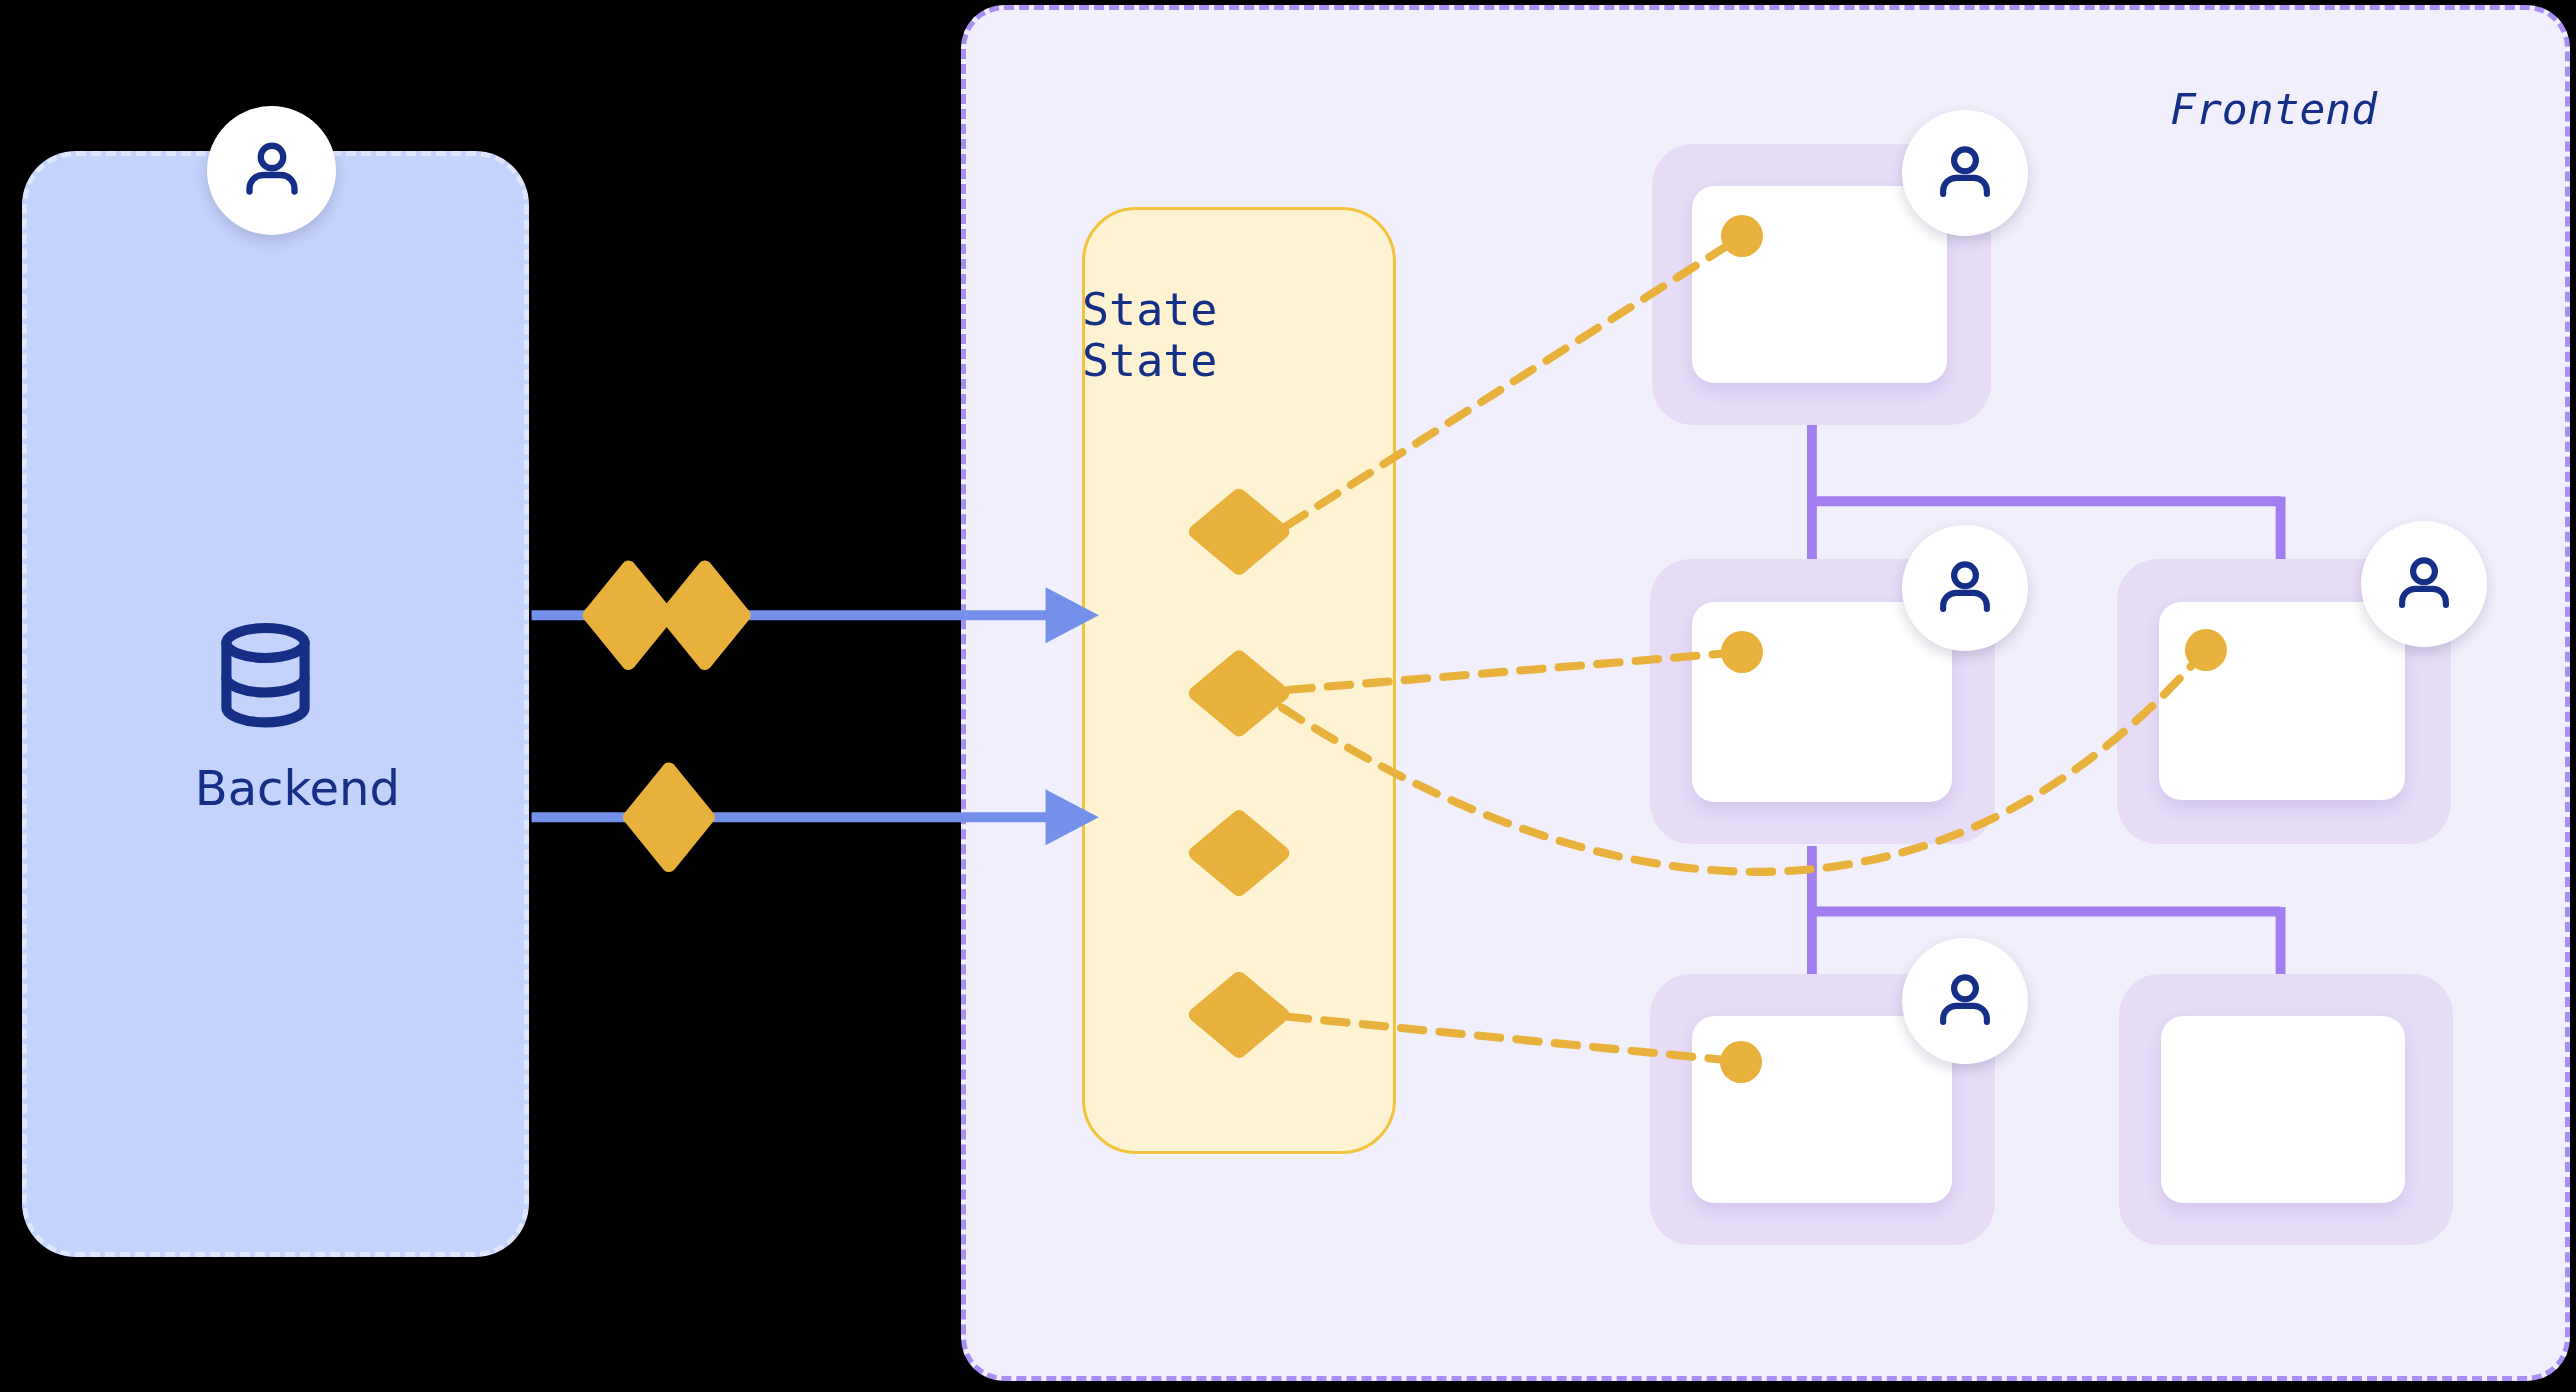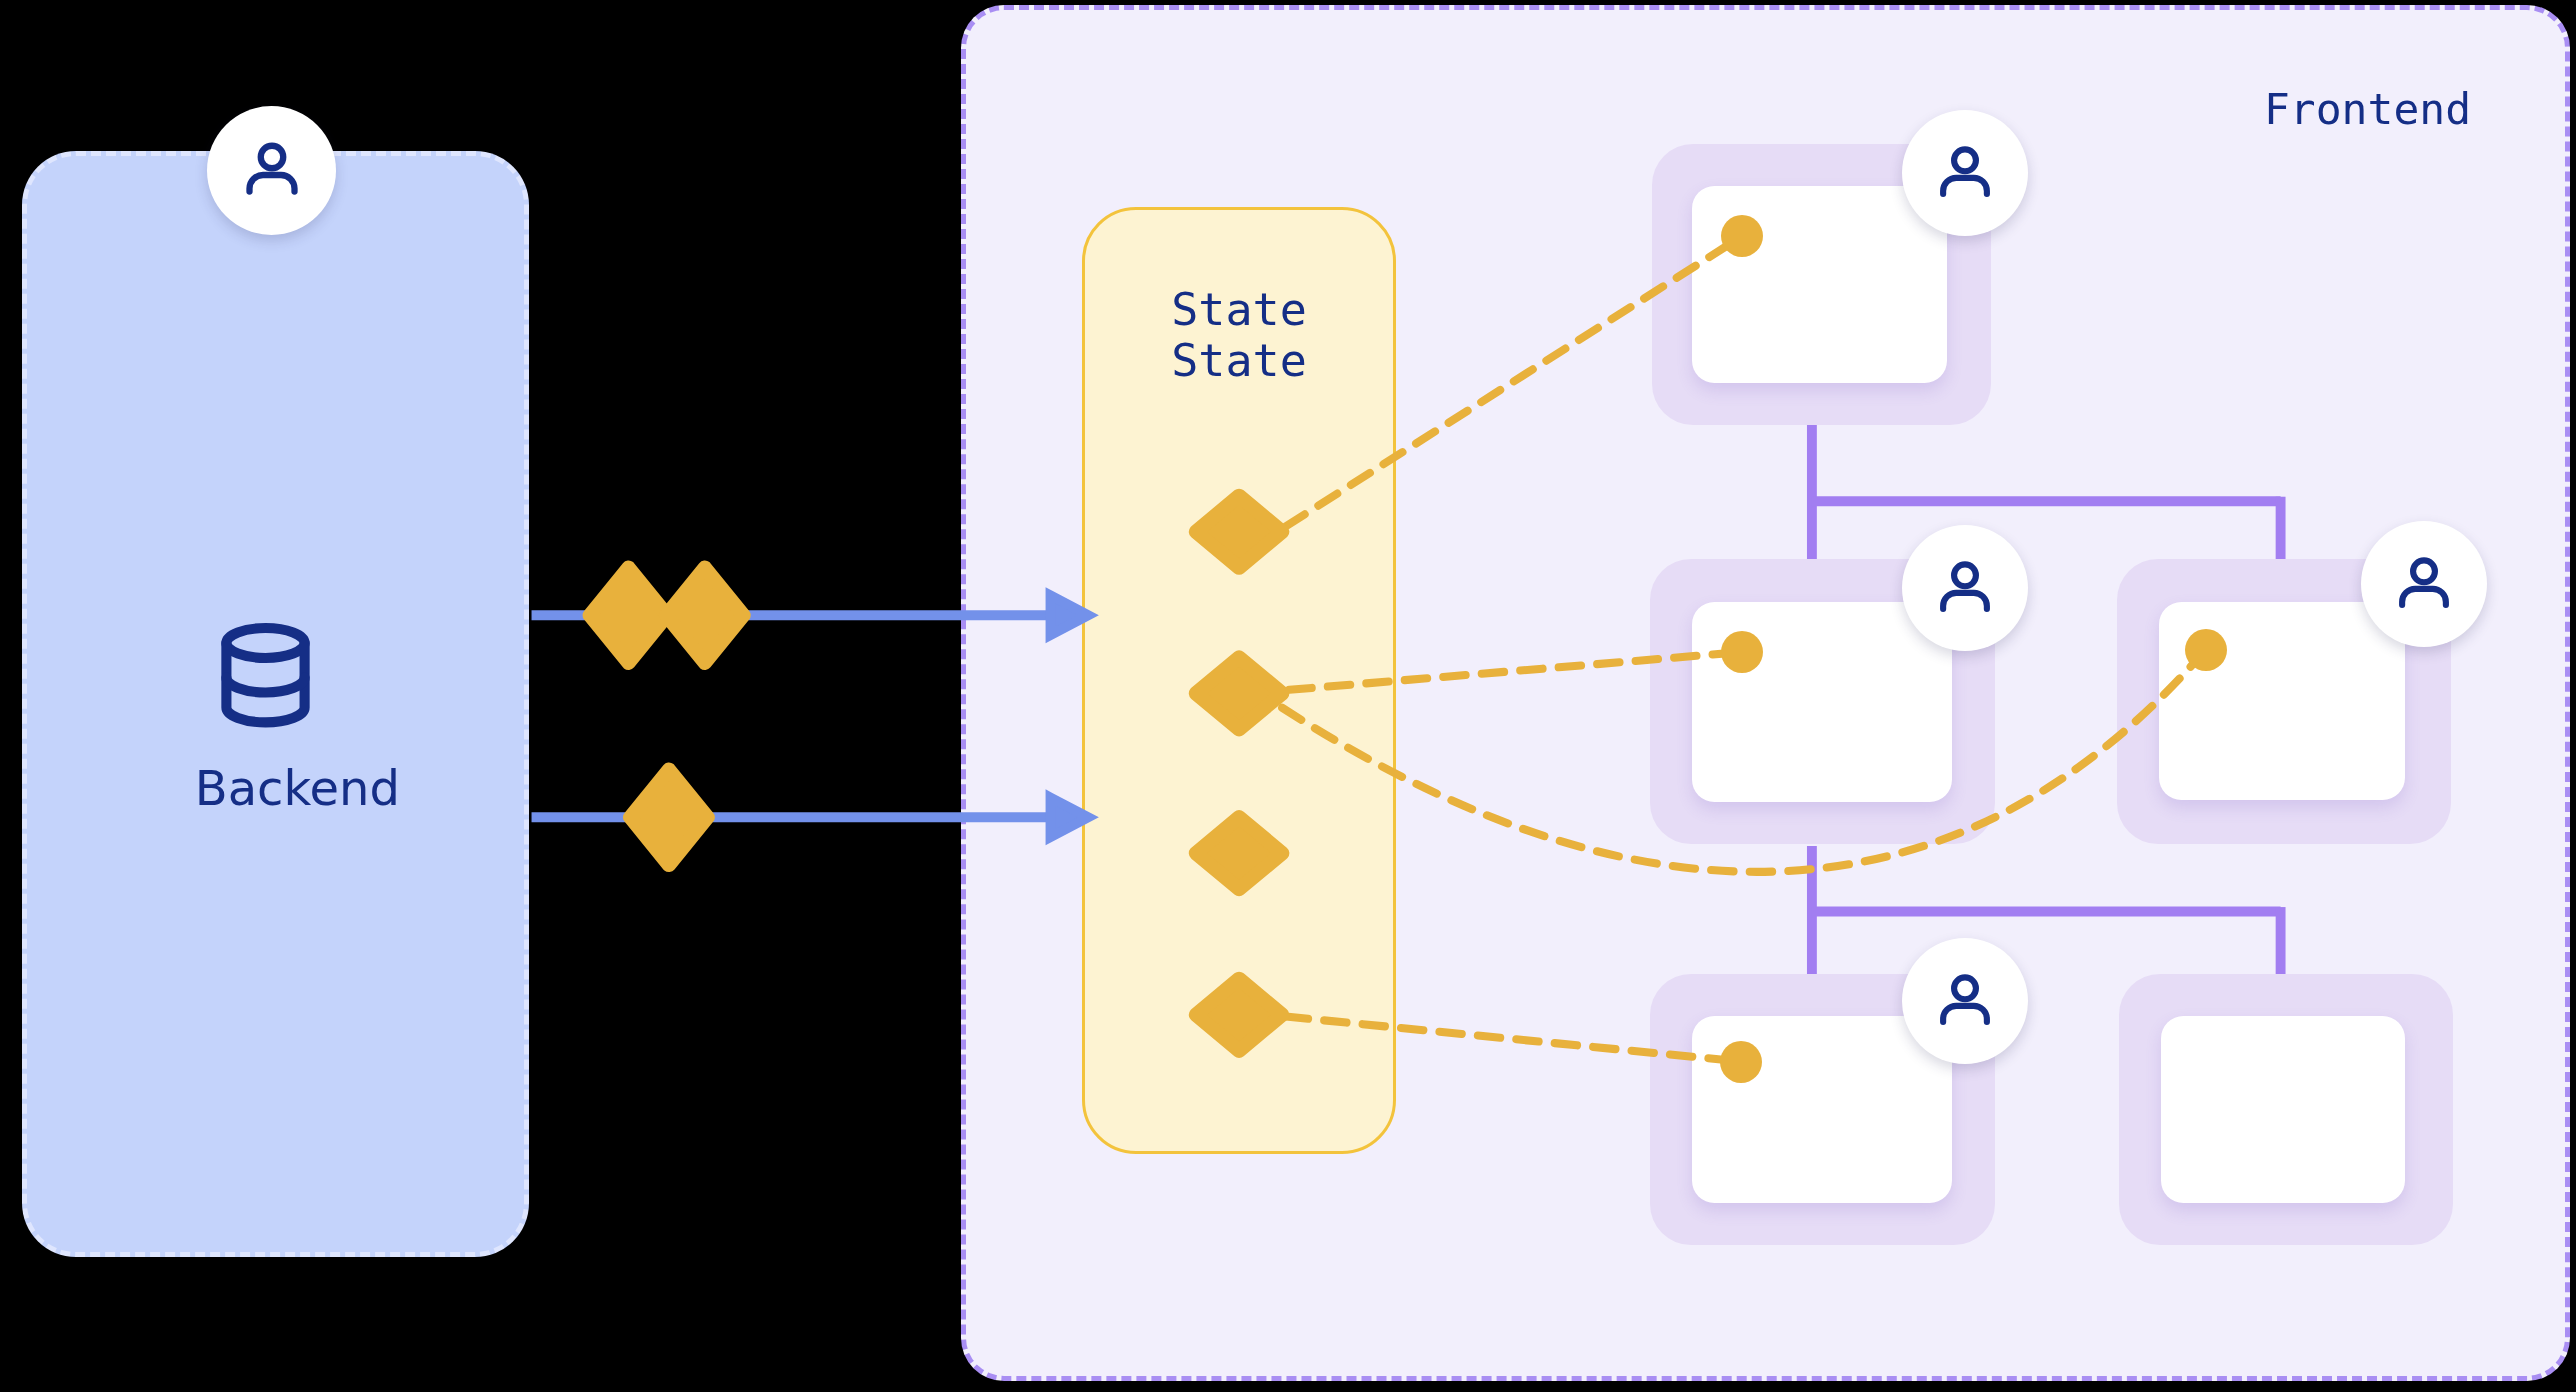--- a/index.html
+++ b/index.html
@@ -57,7 +57,7 @@
                  font-size:48px;z-index:5;}
   #store-label{left:1082px;top:284px;width:314px;text-align:center;font-size:45px;line-height:51px;
                font-weight:500;z-index:5;}
-  #frontend-label{left:2170px;top:84px;width:395px;text-align:center;font-size:43px;font-weight:500;z-index:5;}
+  #frontend-label{left:2170px;top:84px;width:395px;text-align:left;font-size:43px;font-weight:500;z-index:5;font-style:italic;}
 
   #db-icon-wrap{left:210px;top:620px;width:111px;height:115px;z-index:5;}
 </style>

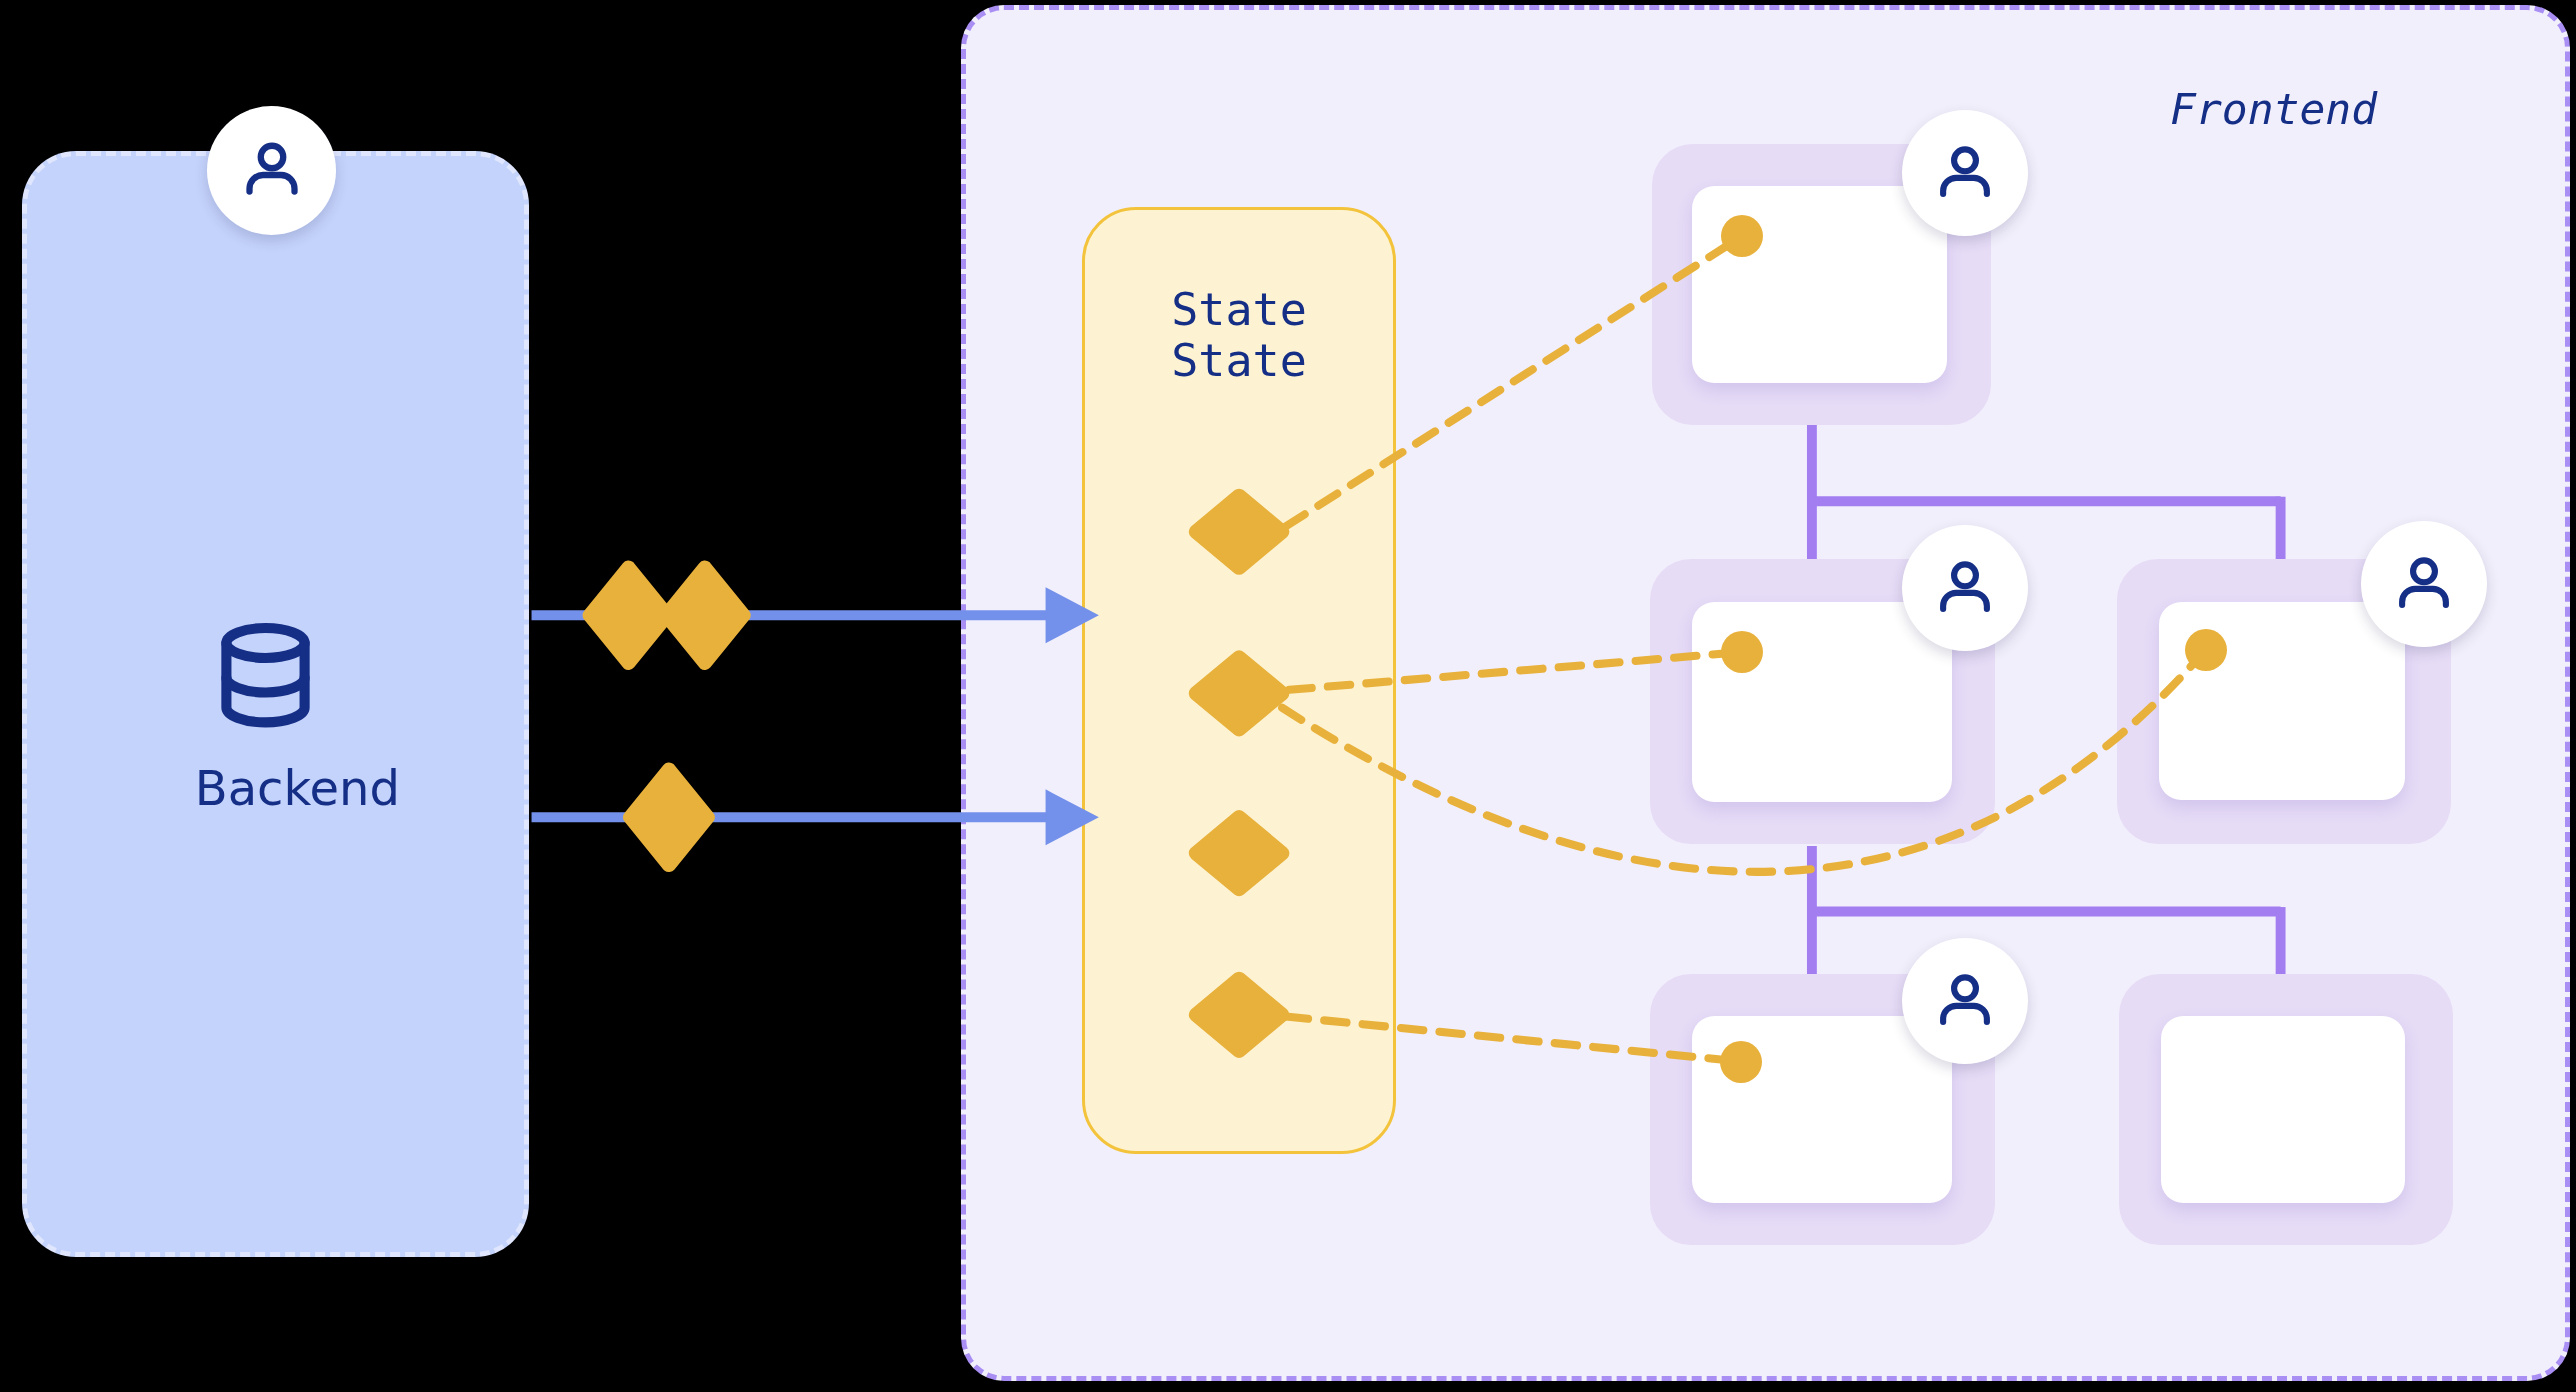--- a/index.html
+++ b/index.html
@@ -55,7 +55,7 @@
   #backend-label{left:131px;top:760px;width:269px;text-align:right;
                  font-family:"DejaVu Sans","Liberation Sans",sans-serif;
                  font-size:48px;z-index:5;}
-  #store-label{left:1082px;top:284px;width:314px;text-align:center;font-size:45px;line-height:51px;
+  #store-label{left:1082px;top:284px;width:314px;font-size:45px;line-height:51px;
                font-weight:500;z-index:5;}
   #frontend-label{left:2170px;top:84px;width:395px;text-align:left;font-size:43px;font-weight:500;z-index:5;font-style:italic;}
 

